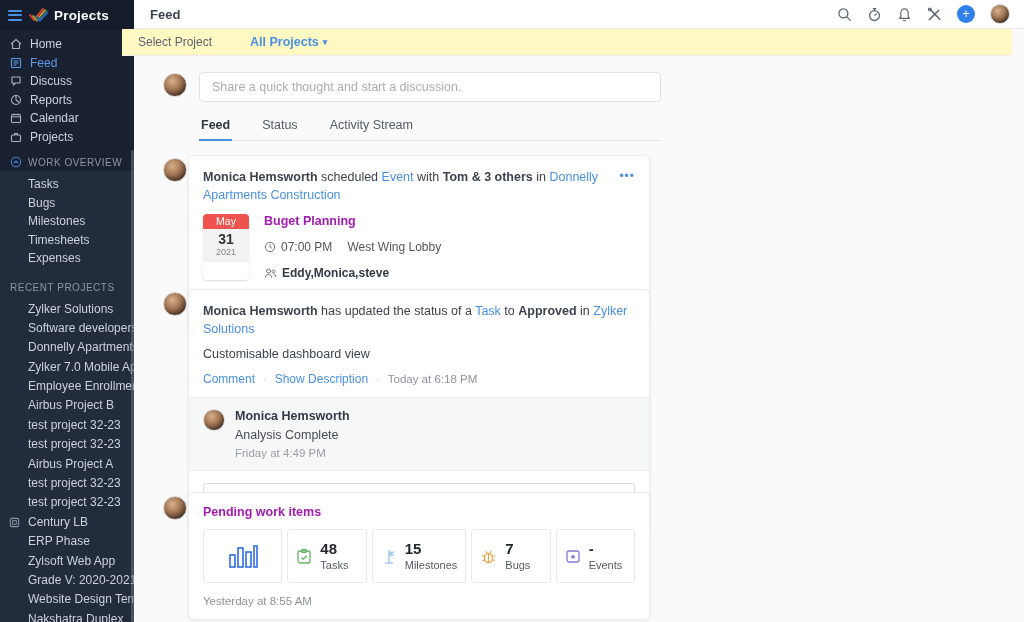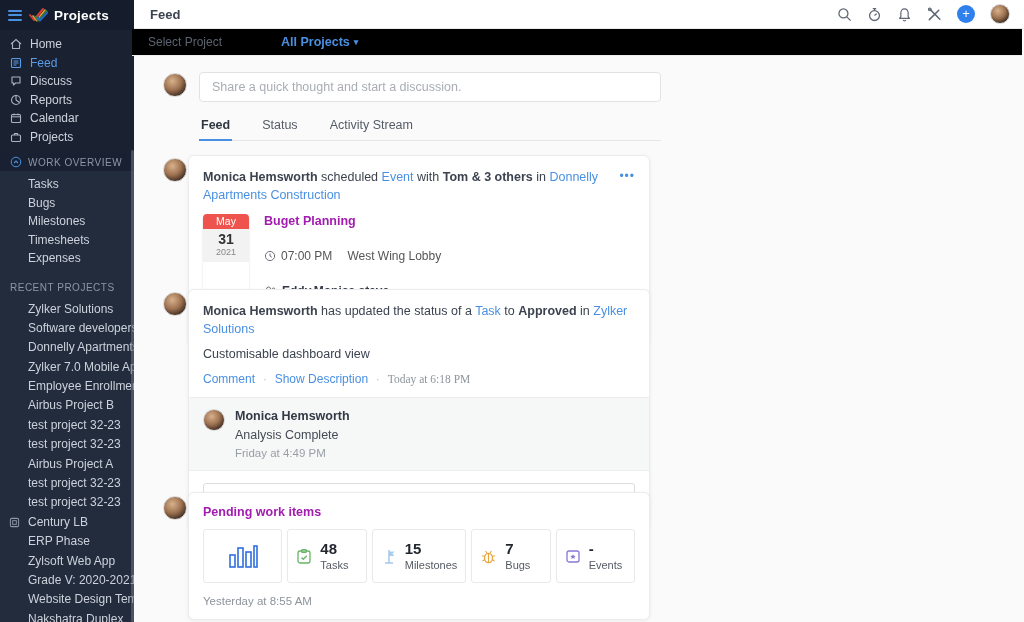--- a/index.html
+++ b/index.html
@@ -39,7 +39,7 @@
   .av20 { width:20px; height:20px; }
   .av24 { width:24px; height:24px; }
   .av22 { width:22px; height:22px; }
-  .filterbar { position:absolute; left:132px; top:29px; width:890px; height:27px; background:#000000; border-bottom:1px solid #eeeeee; display:flex; align-items:center;gap:21px; }
+  .filterbar { position:absolute; left:122px; top:29px; width:890px; height:27px; background:#fef9c3; border-bottom:1px solid #eeeeee; display:flex; align-items:center; }
   .select-label { margin-left:16px; font-size:12px; color:#5c6370; }
   .project-filter { margin-left:38px; font-size:12.5px; color:#4a90e2; font-weight:bold; cursor:pointer; display:flex; align-items:center; gap:4px; }
   .caret { font-size:9px; }

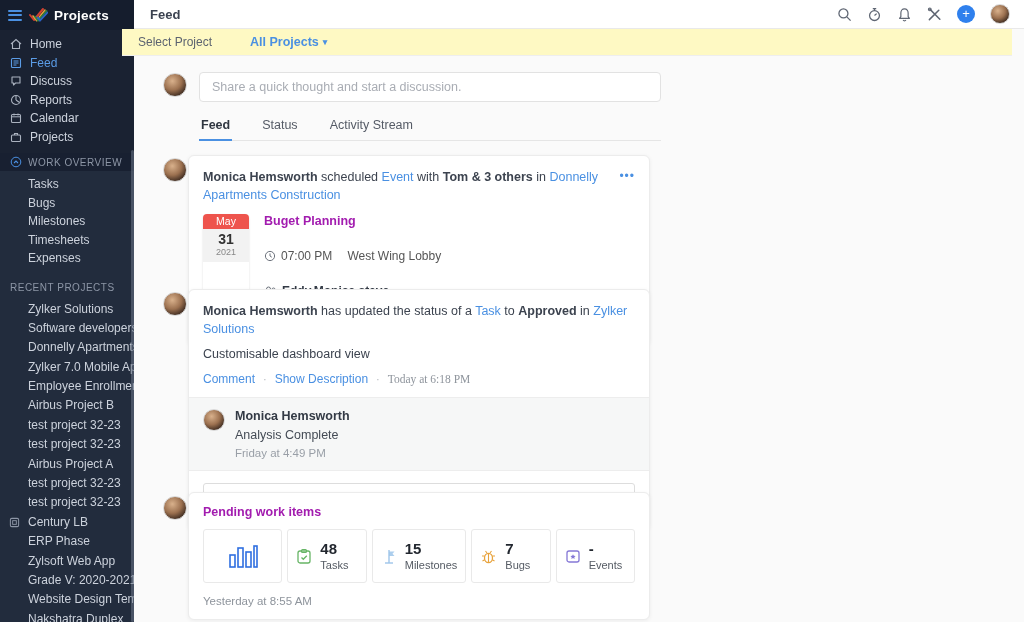--- a/index.html
+++ b/index.html
@@ -70,7 +70,7 @@
   .cal-year { font-size:9px; color:#888; }
   .event-details { margin-left:15px; font-size:12px; color:#555; }
   .event-title { font-size:12.5px; font-weight:bold; color:#a21caf; }
-  .event-line { display:flex; align-items:center; gap:5px; margin-top:21px; }
+  .event-line { display:flex; align-items:center; gap:5px; margin-top:12px; }
   .event-loc { margin-left:10px; }
   .event-attendees { font-weight:bold; color:#333a45; }
 

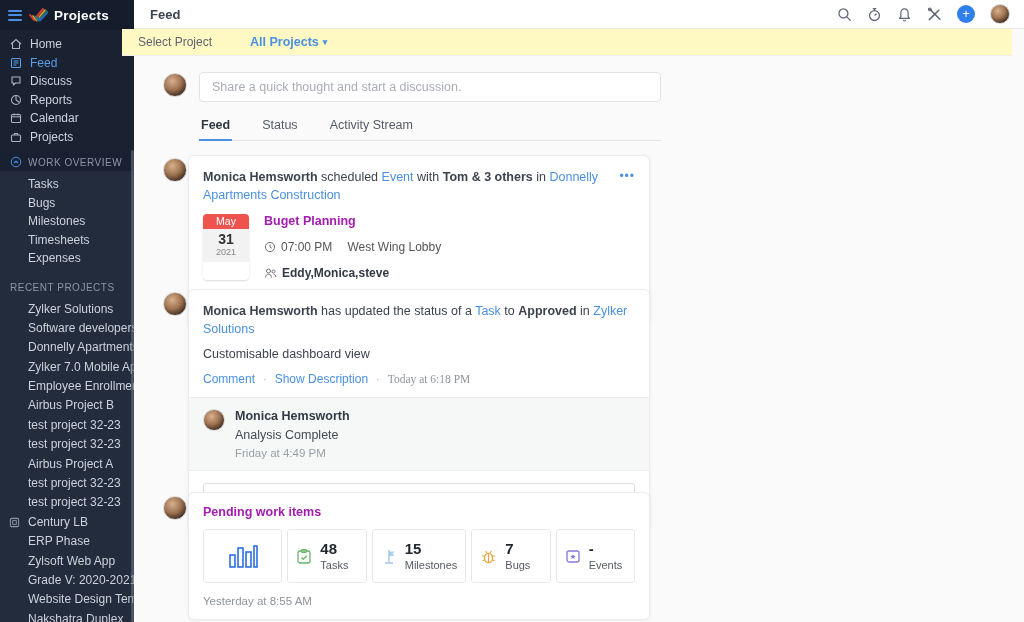--- a/index.html
+++ b/index.html
@@ -77,7 +77,7 @@
   .card-foot { border-top:1px solid #efefef; margin-top:11px; padding-top:8px; display:flex; align-items:center; gap:8px; font-size:12px; }
   .foot-link { color:#4a90e2; cursor:pointer; }
   .foot-dot { color:#b5b9bf; font-size:11px; }
-  .foot-time { color:#8e949c; font-size:11.5px;font-family:Liberation Serif, serif; }
+  .foot-time { color:#8e949c; font-size:11.5px; }
 
   .body-text { margin-top:9px; font-size:12.5px; color:#3c434f; }
   .links-row { margin-top:11px; padding-bottom:11px; display:flex; align-items:center; gap:8px; font-size:12px; }

